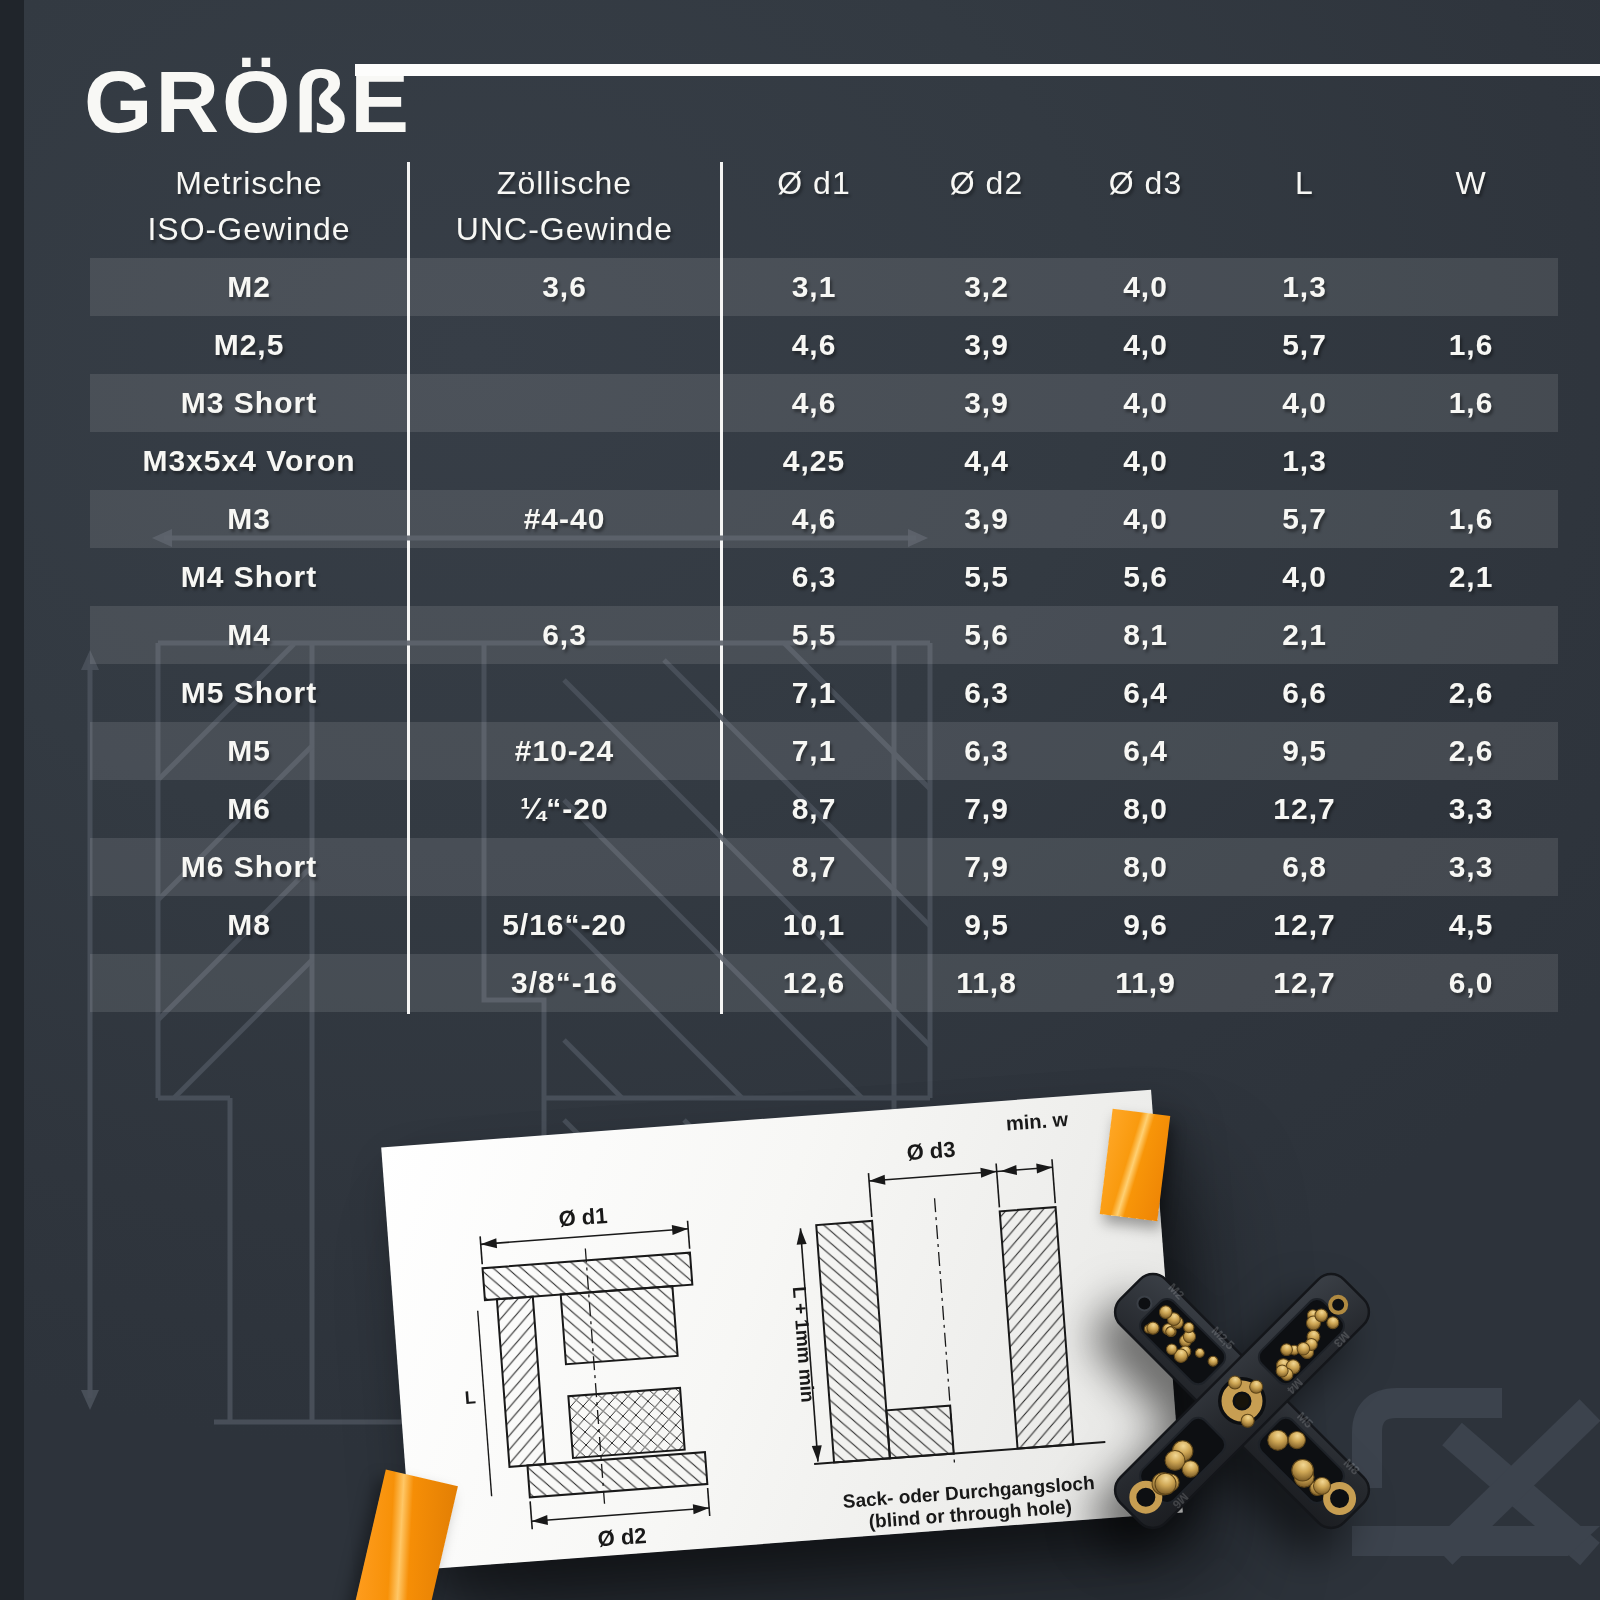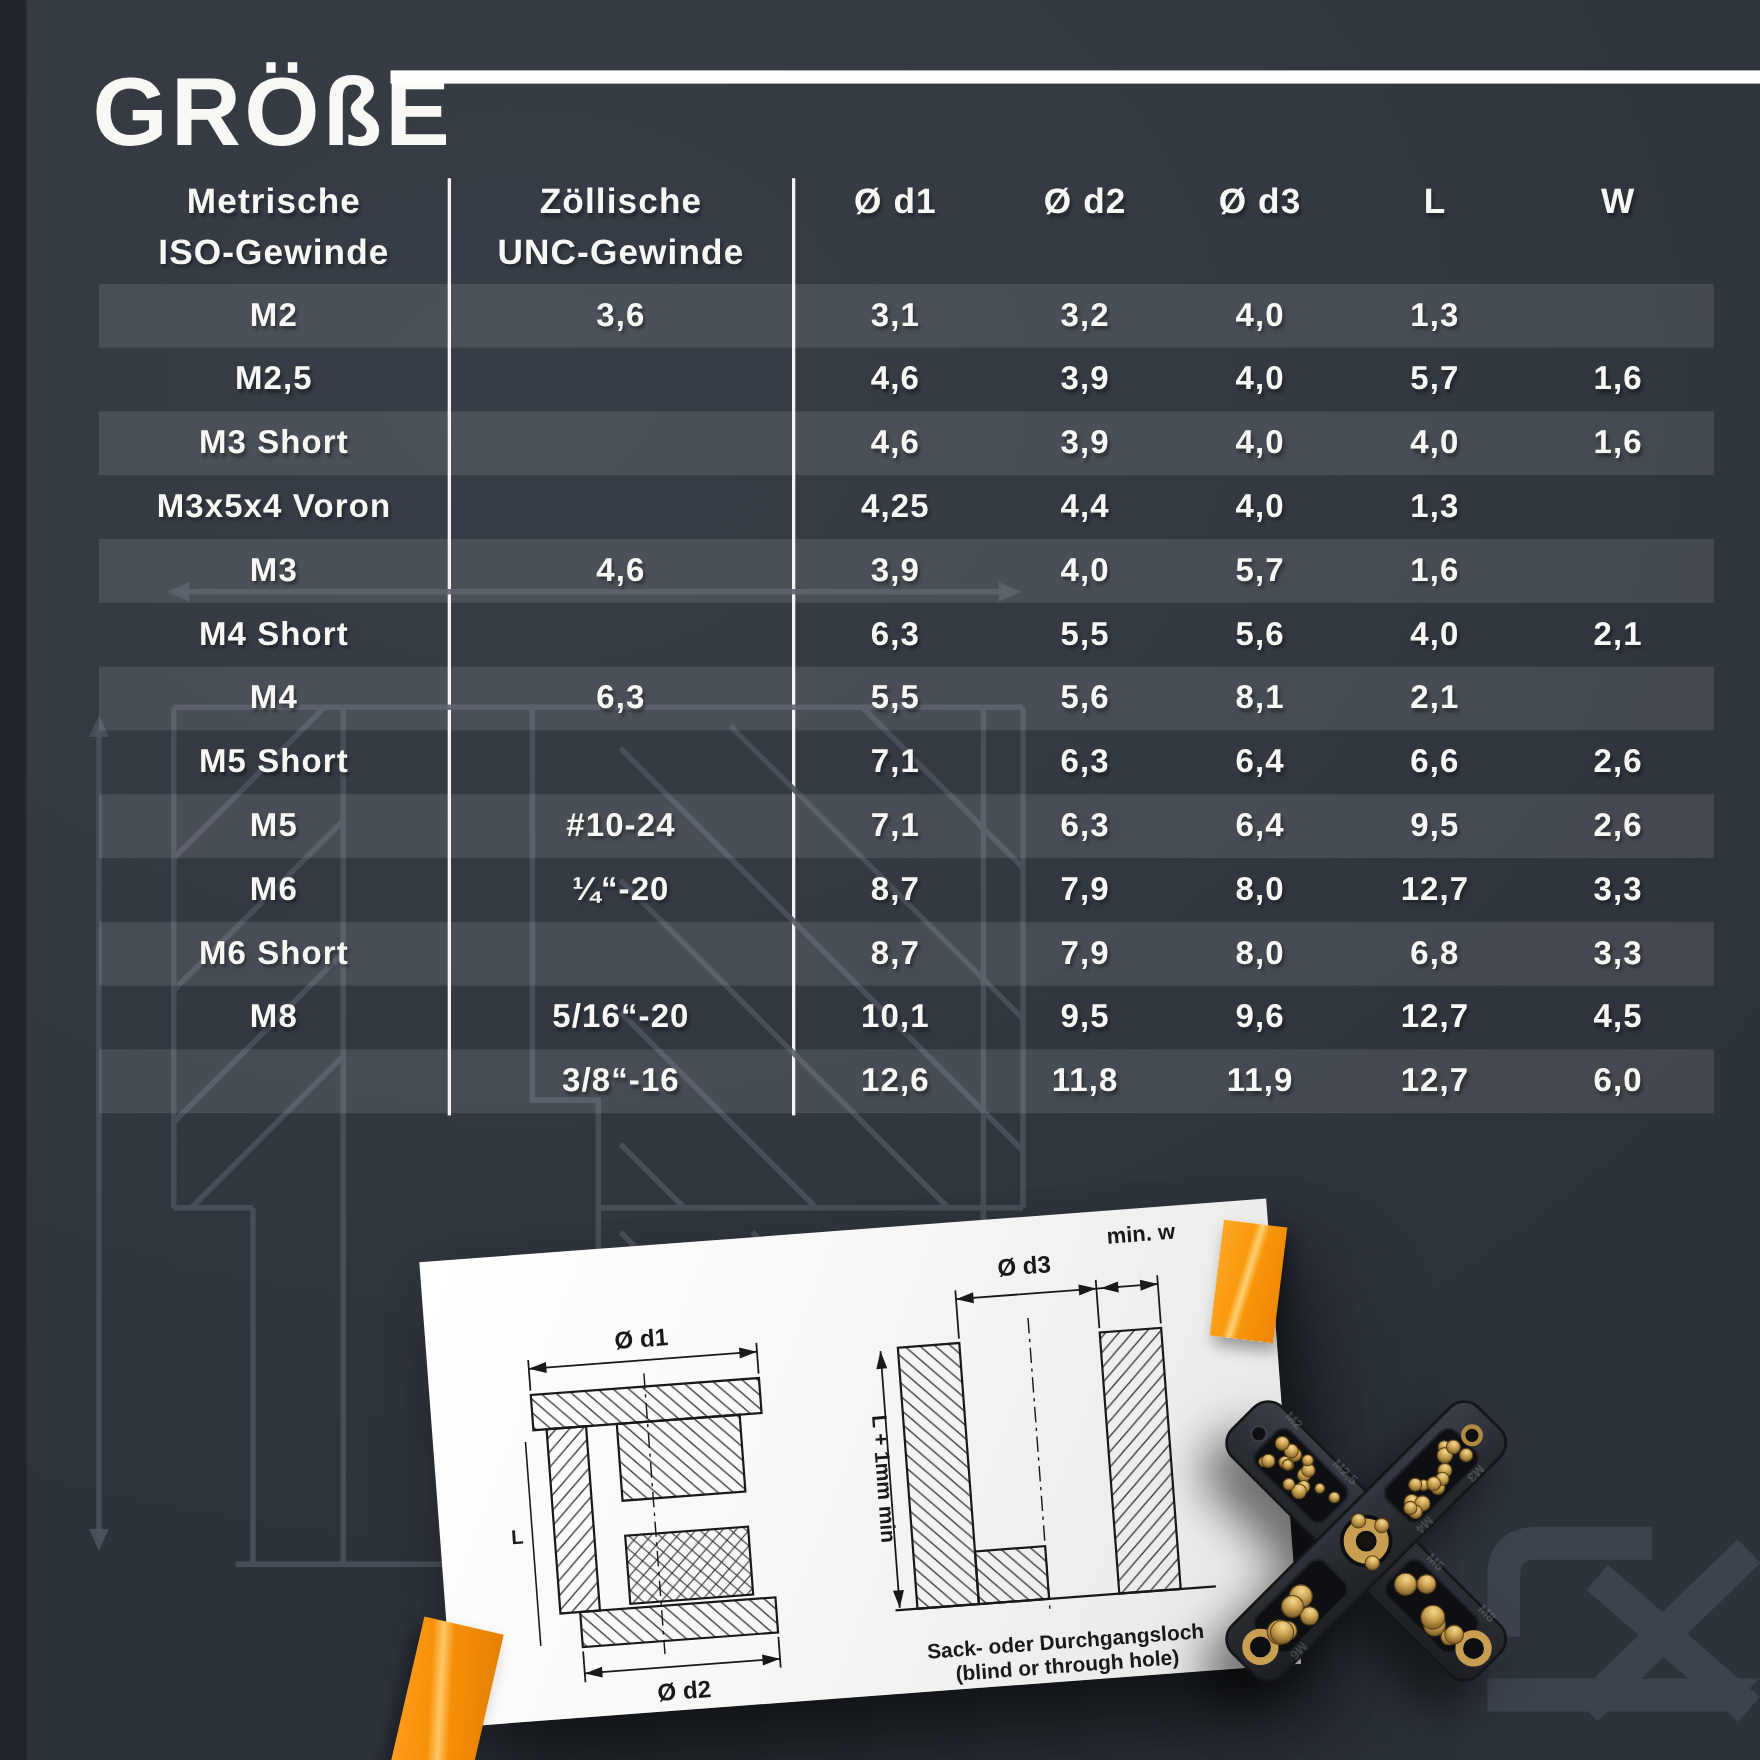--- a/index.html
+++ b/index.html
@@ -22,7 +22,7 @@
     display:grid;grid-template-columns:318px 313px 186px 159px 159px 159px 174px;
   }
   .thead .hcell{display:flex;flex-direction:column;align-items:center;}
-  .thead .hline{font-size:32px;font-weight:700;line-height:46px;letter-spacing:1px;
+  .thead .hline{font-size:32px;font-weight:400;line-height:46px;letter-spacing:1px;
     text-shadow:2px 3px 3px rgba(0,0,0,.35);white-space:nowrap;}
   .vsep{position:absolute;top:162px;width:3px;height:852px;background:rgba(252,252,251,.96);}
   #vsep1{left:383px;} #vsep2{left:696px;}

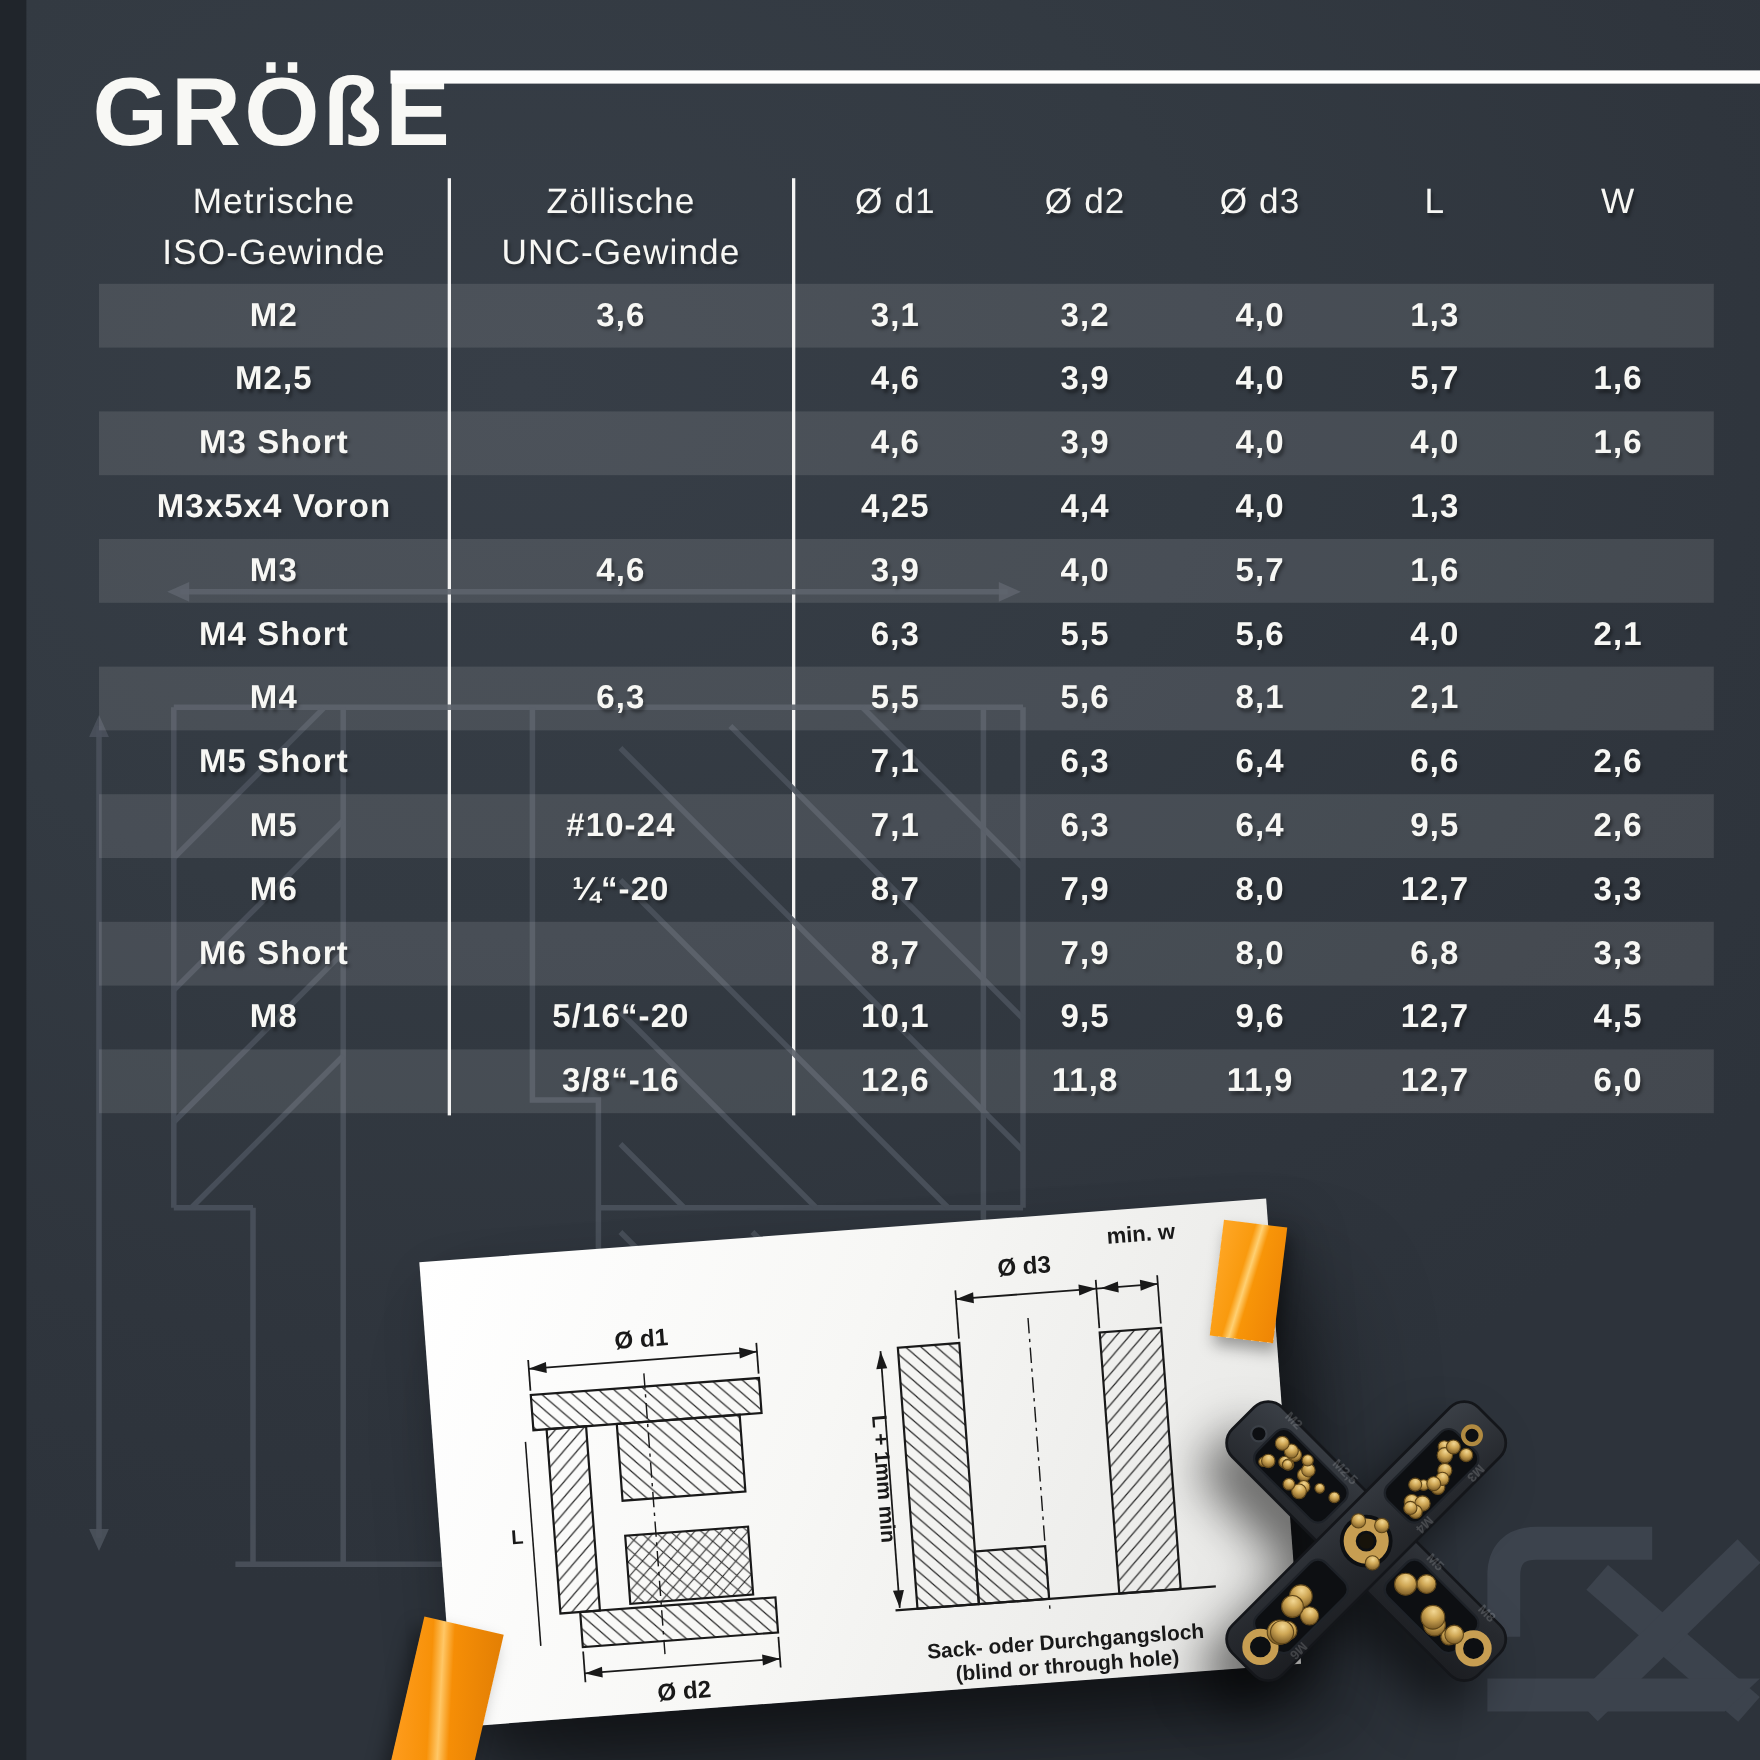--- a/index.html
+++ b/index.html
@@ -183,6 +183,7 @@
       </div>
       <div class="trow alt">
         <div class="tcell">M3</div>
+        <div class="tcell">#4-40</div>
         <div class="tcell">4,6</div>
         <div class="tcell">3,9</div>
         <div class="tcell">4,0</div>

